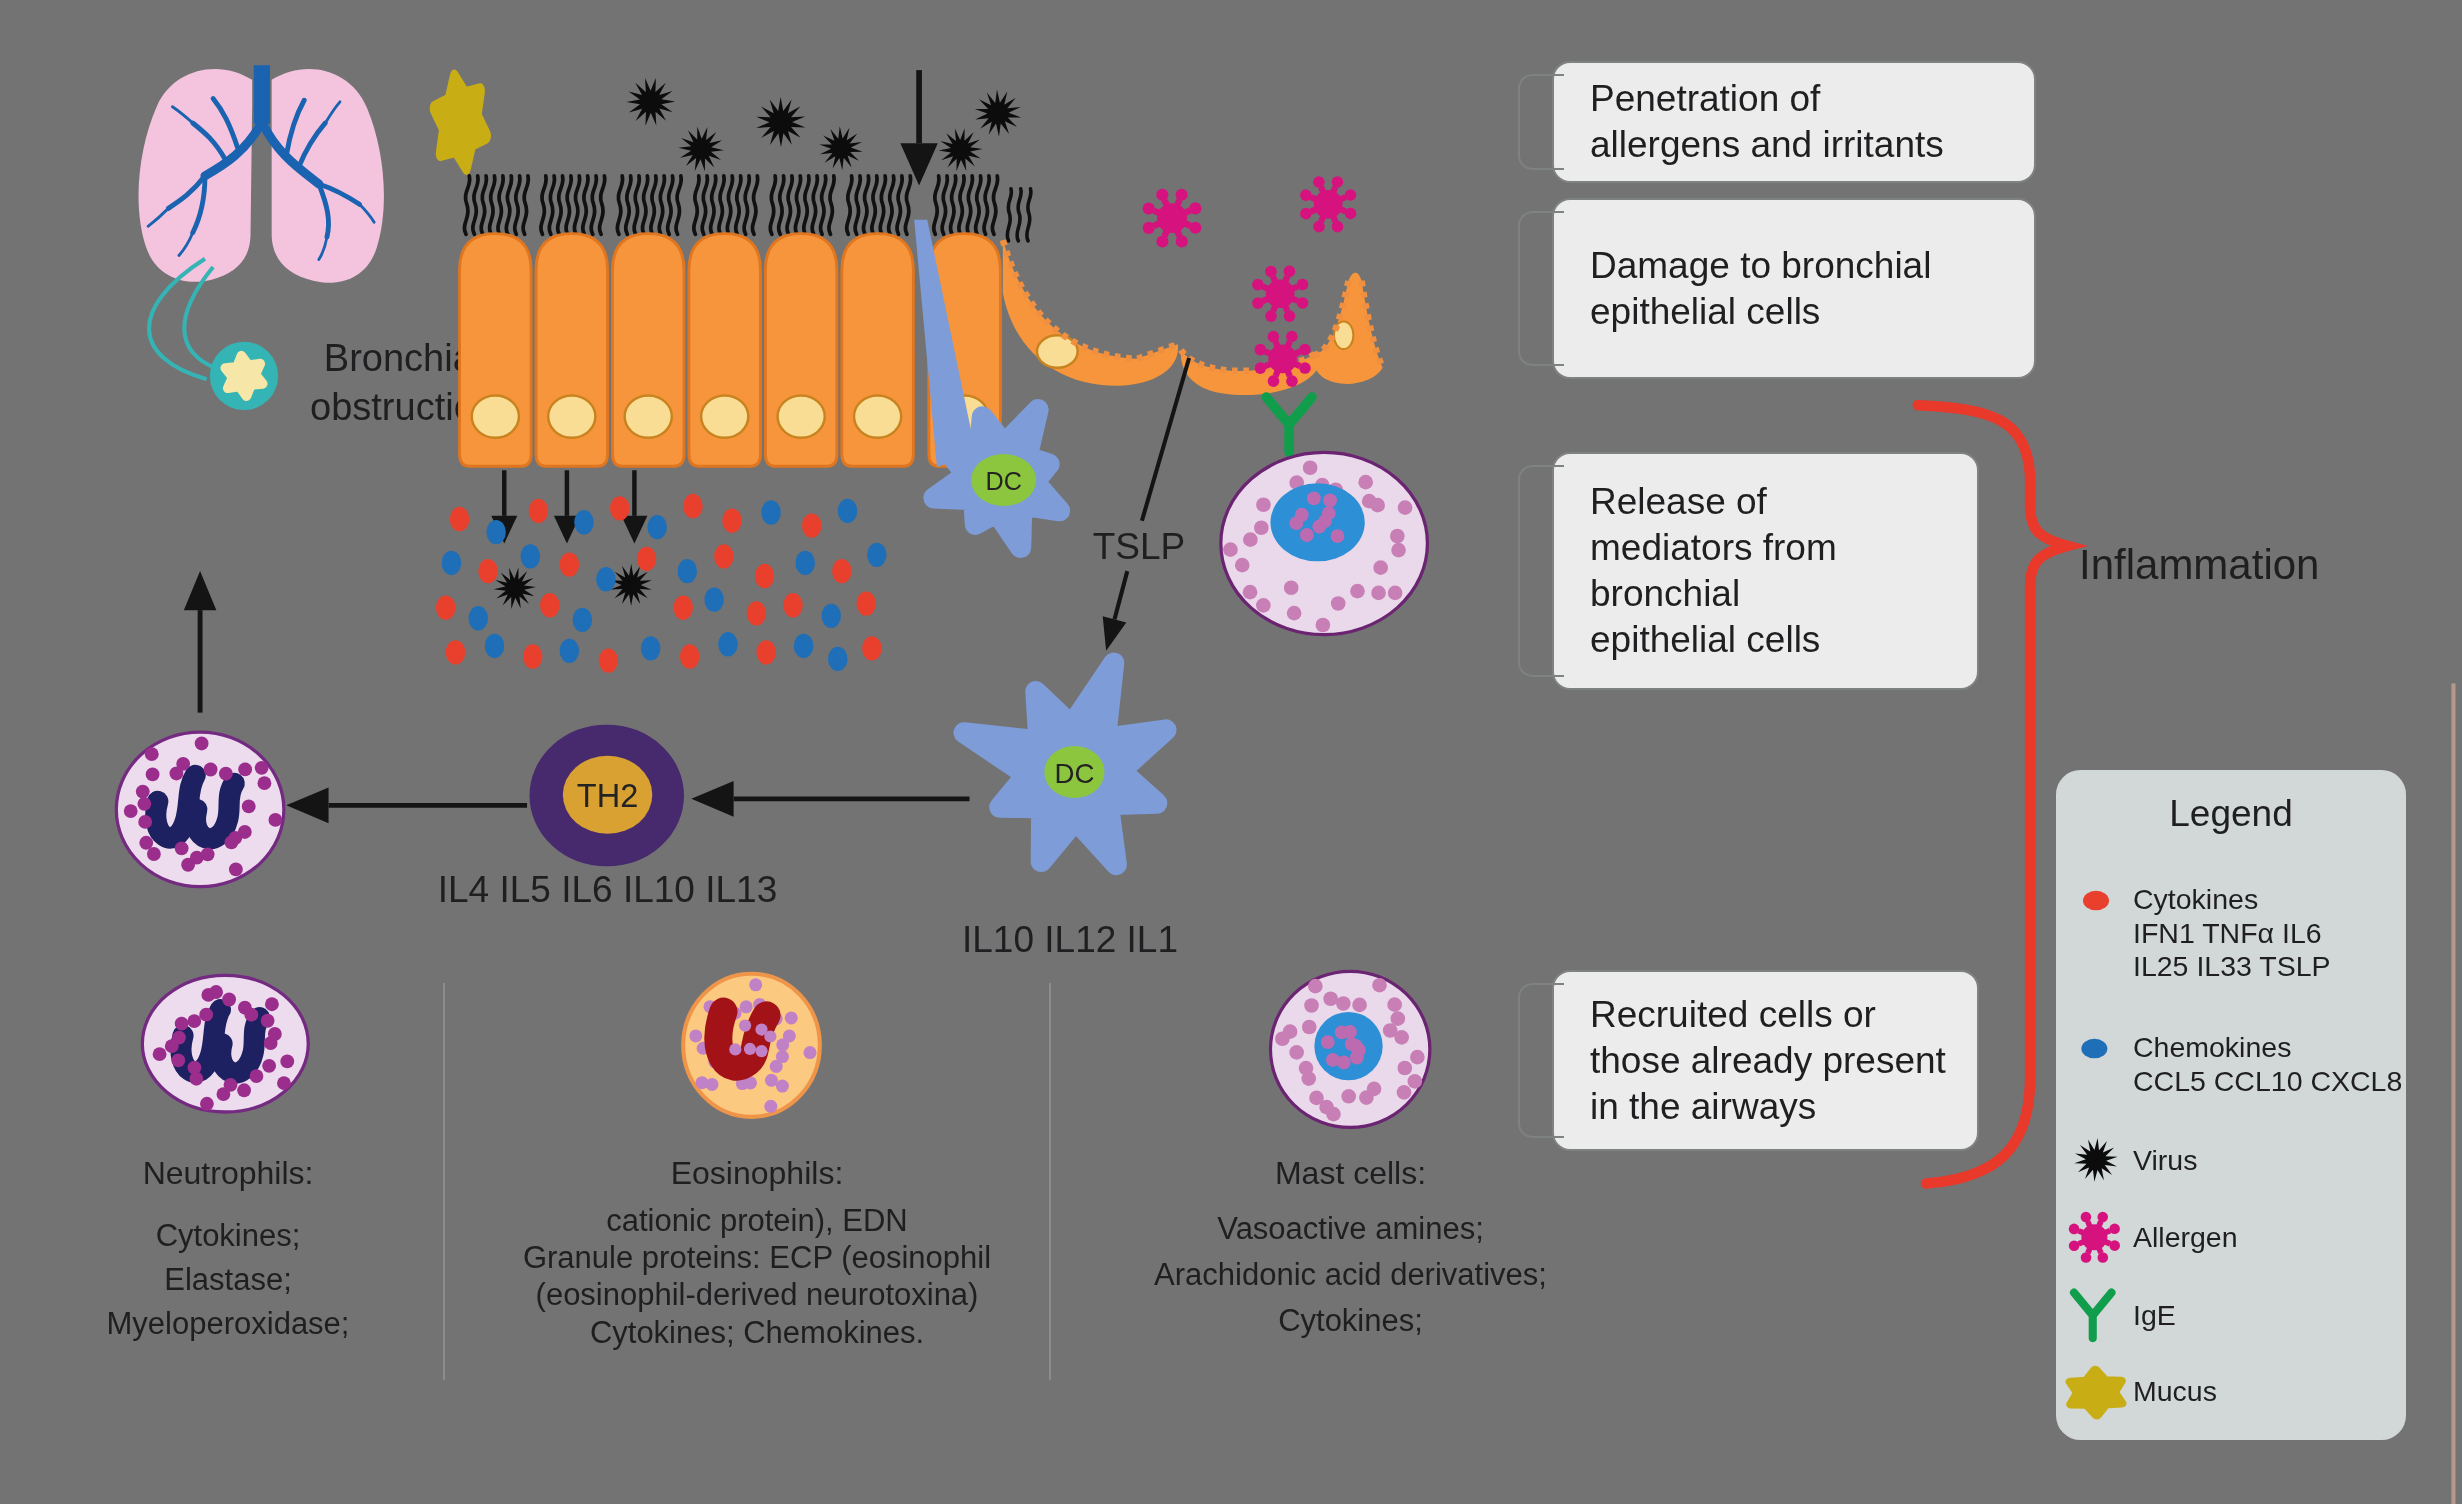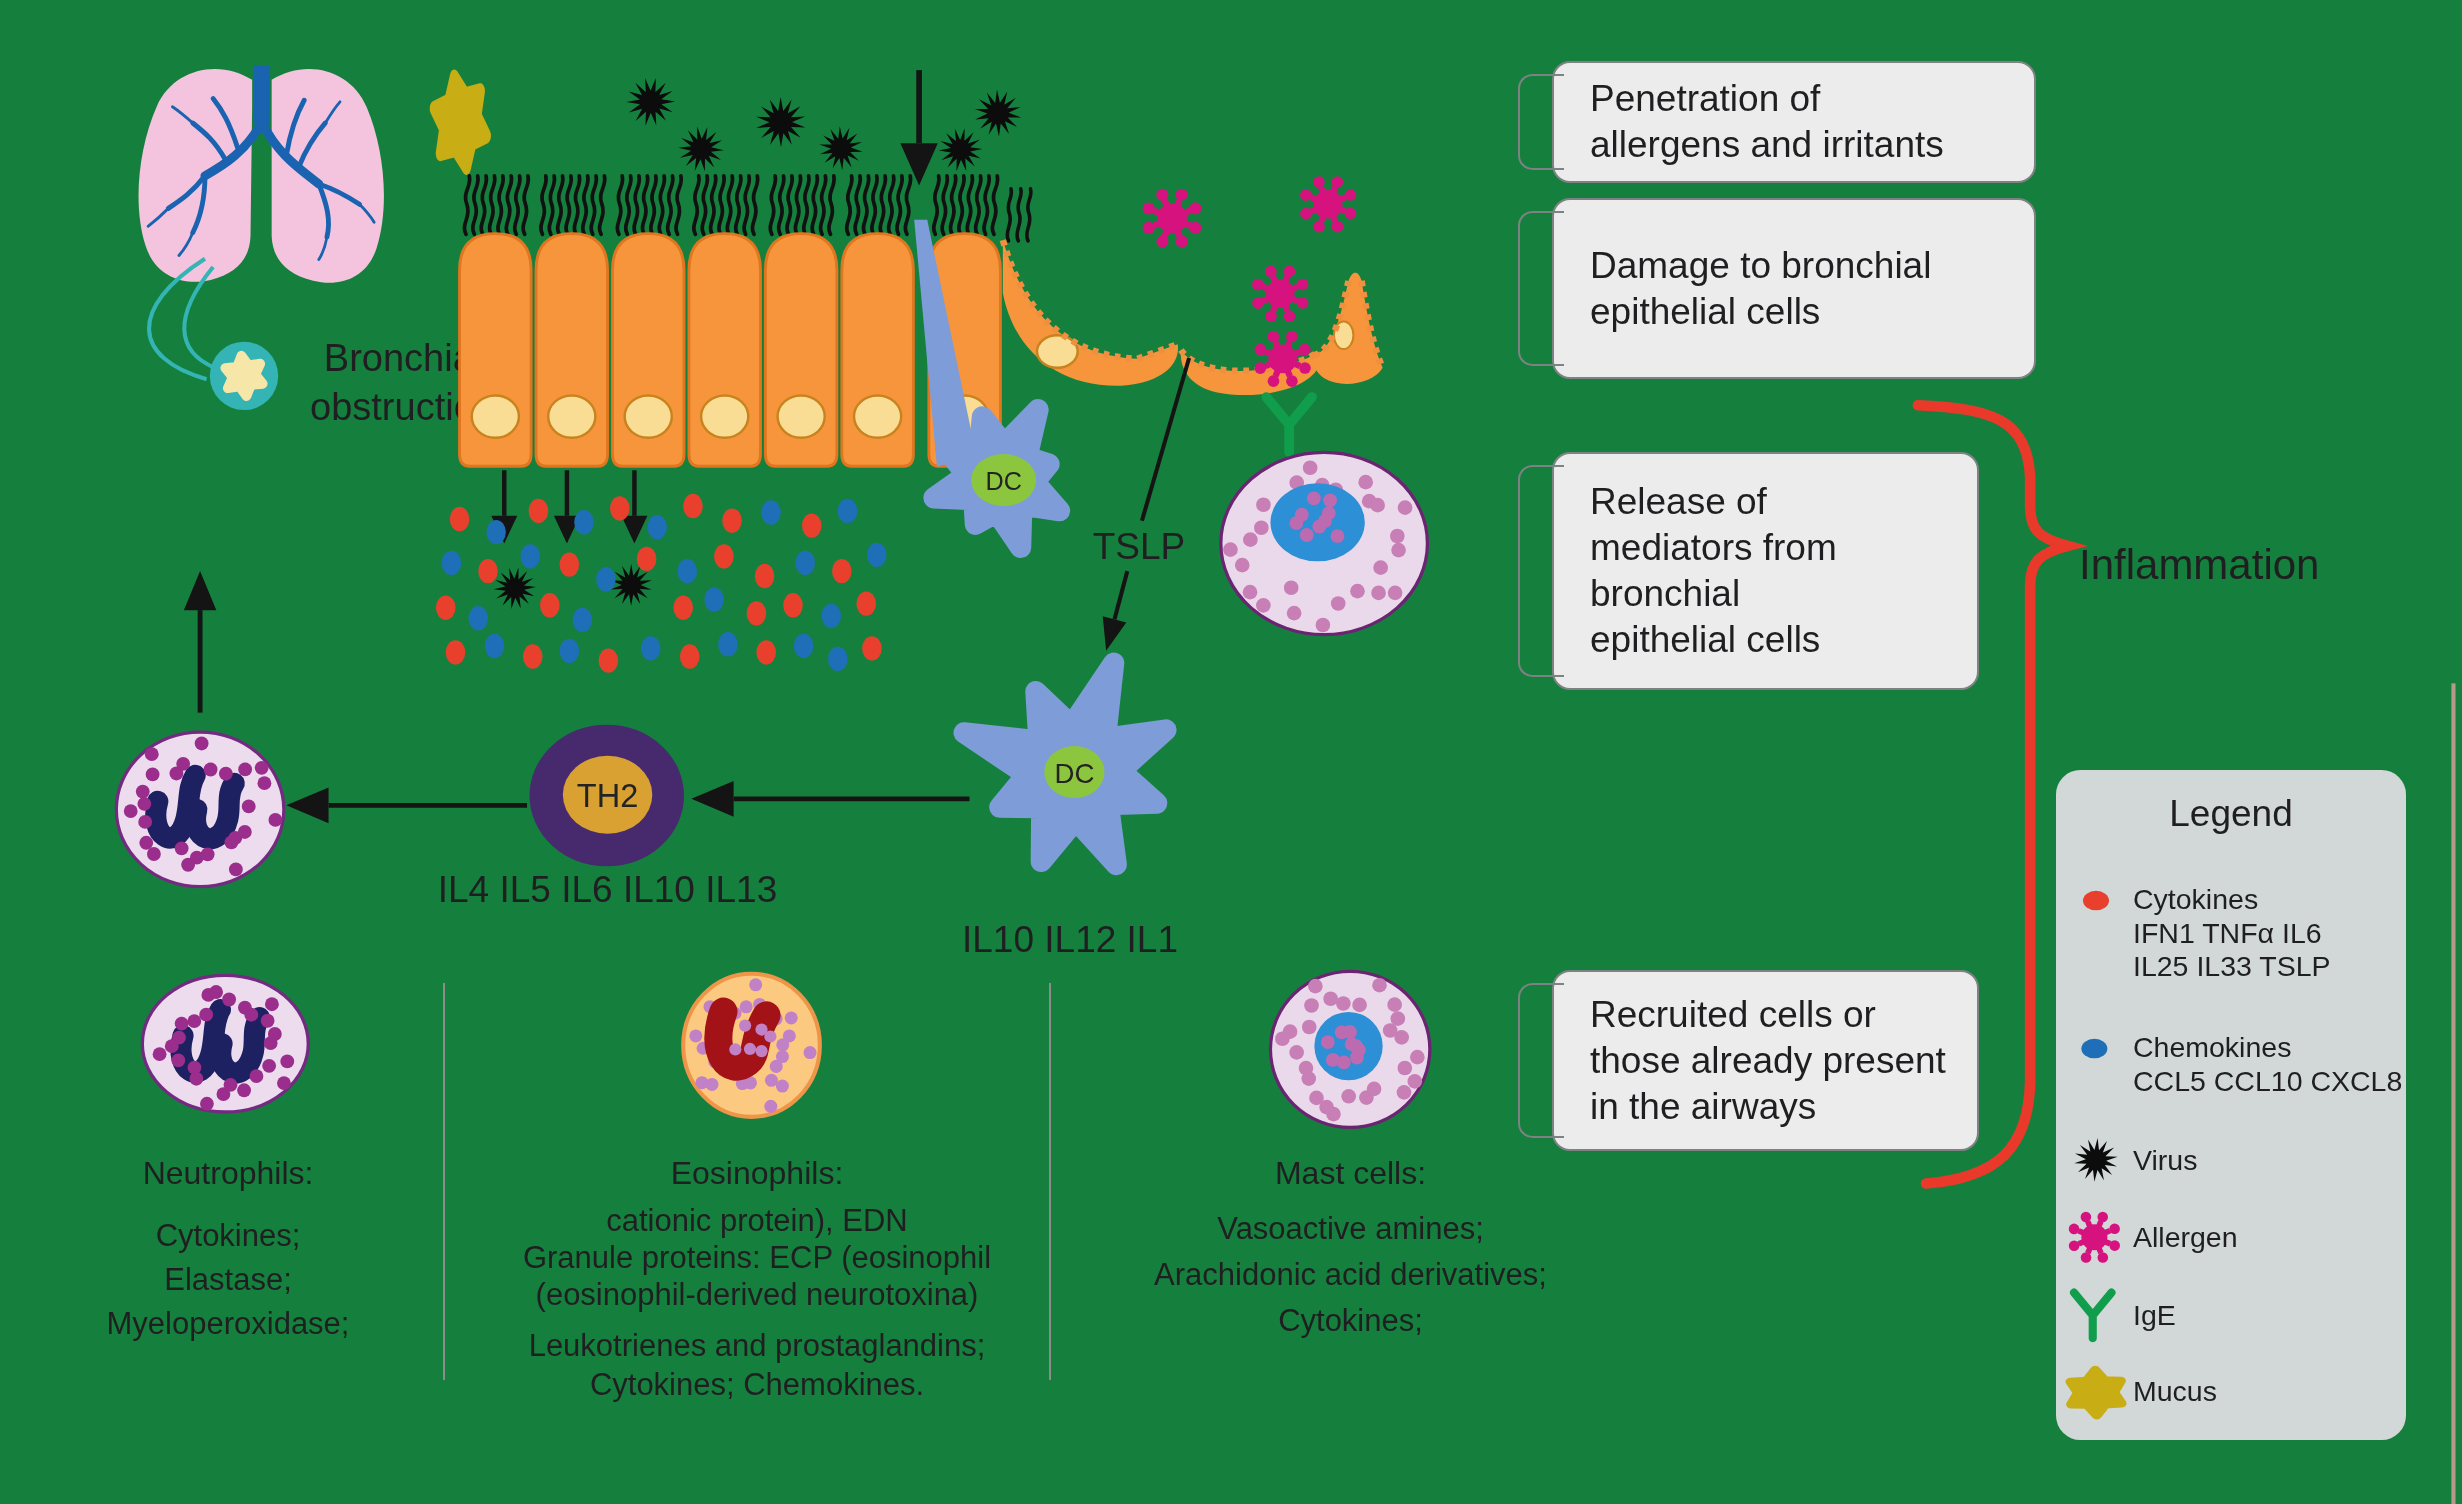--- a/index.html
+++ b/index.html
@@ -4,7 +4,7 @@
 <style>
   html,body{margin:0;padding:0;width:2462px;height:1505px;background:#ececec;
     font-family:"Liberation Sans","DejaVu Sans",sans-serif;color:#1f1f21;overflow:hidden;}
-  #canvas{position:absolute;left:0;top:0;width:2462px;height:1505px;background:#15803d;}
+  #canvas{position:absolute;left:0;top:0;width:2462px;height:1505px;background:#737373;}
   .abs{position:absolute;}
   .pre{white-space:pre-line;}
   .ctr{text-align:center;}

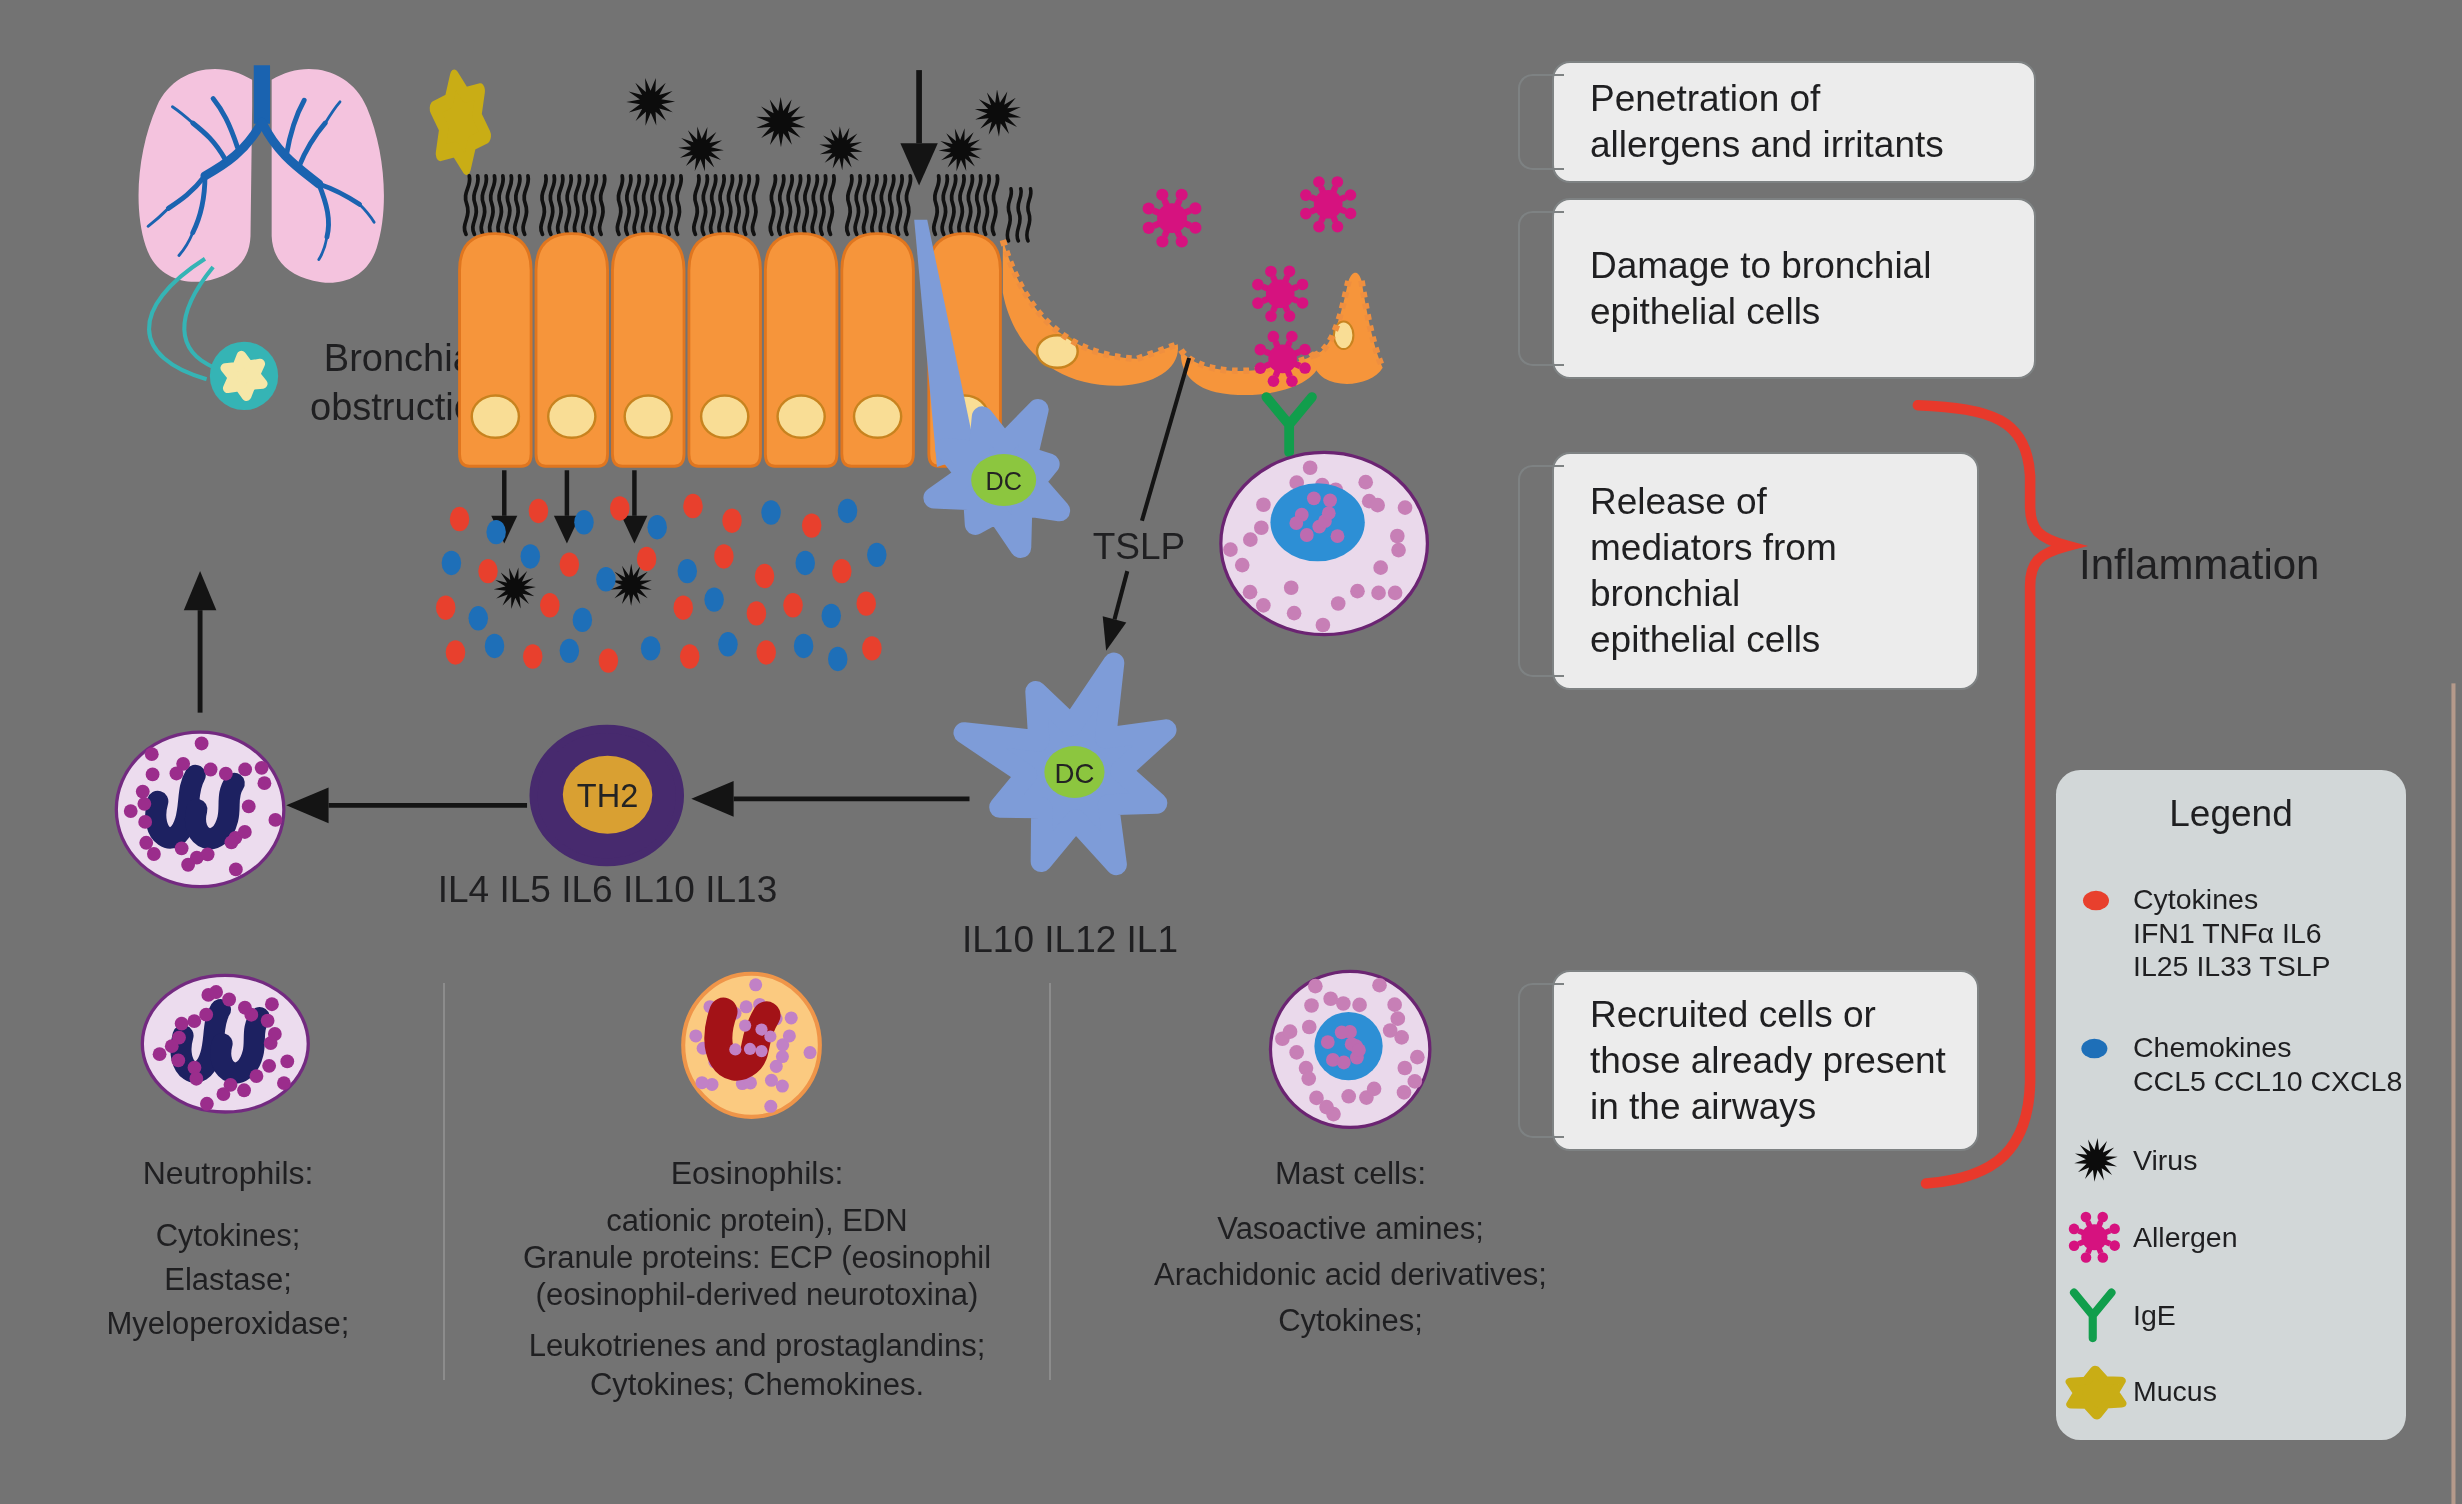--- a/index.html
+++ b/index.html
@@ -86,7 +86,6 @@
     <div class="pline" style="line-height:37px;">cationic protein), EDN</div>
     <div class="pline" style="line-height:37px;">Granule proteins: ECP (eosinophil</div>
     <div class="pline" style="line-height:37px;">(eosinophil-derived neurotoxina)</div>
-    <div class="pline" style="line-height:39px;margin-top:13px;">Leukotrienes and prostaglandins;</div>
     <div class="pline" style="line-height:39px;">Cytokines; Chemokines.</div>
   </div>
   <div class="panel-h" style="left:1074px;top:1155px;width:553px;">Mast cells:</div>

